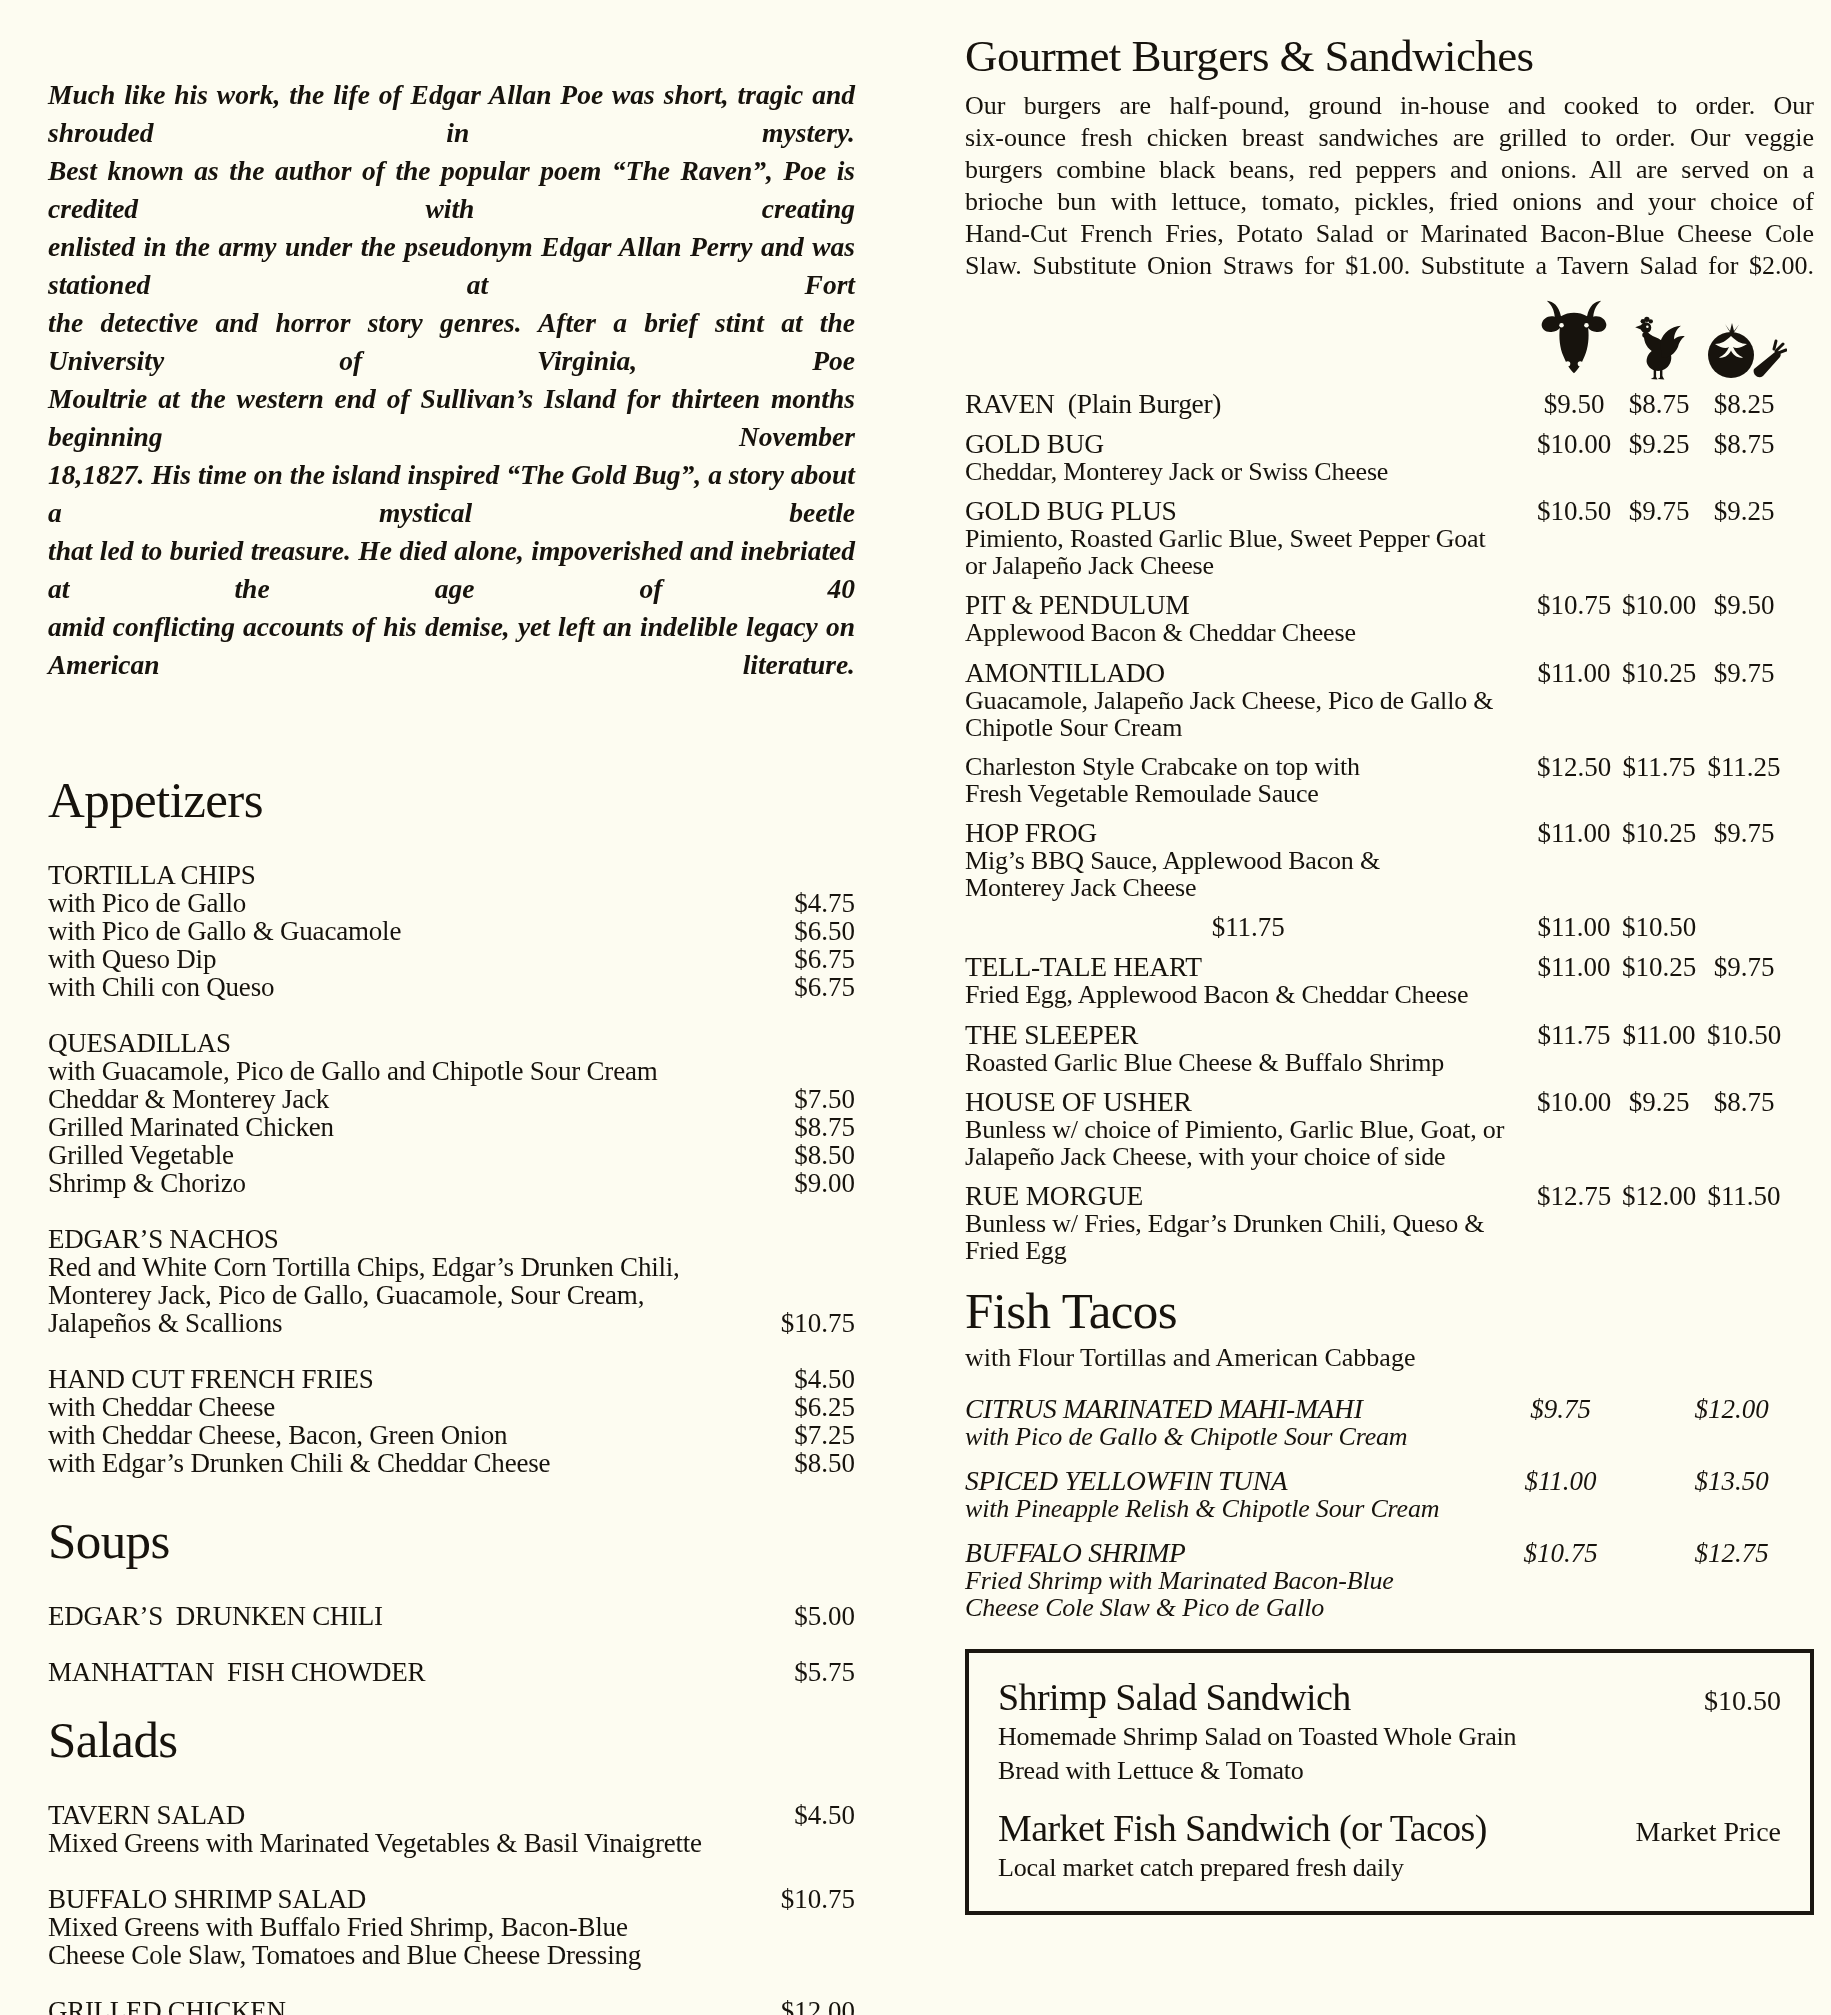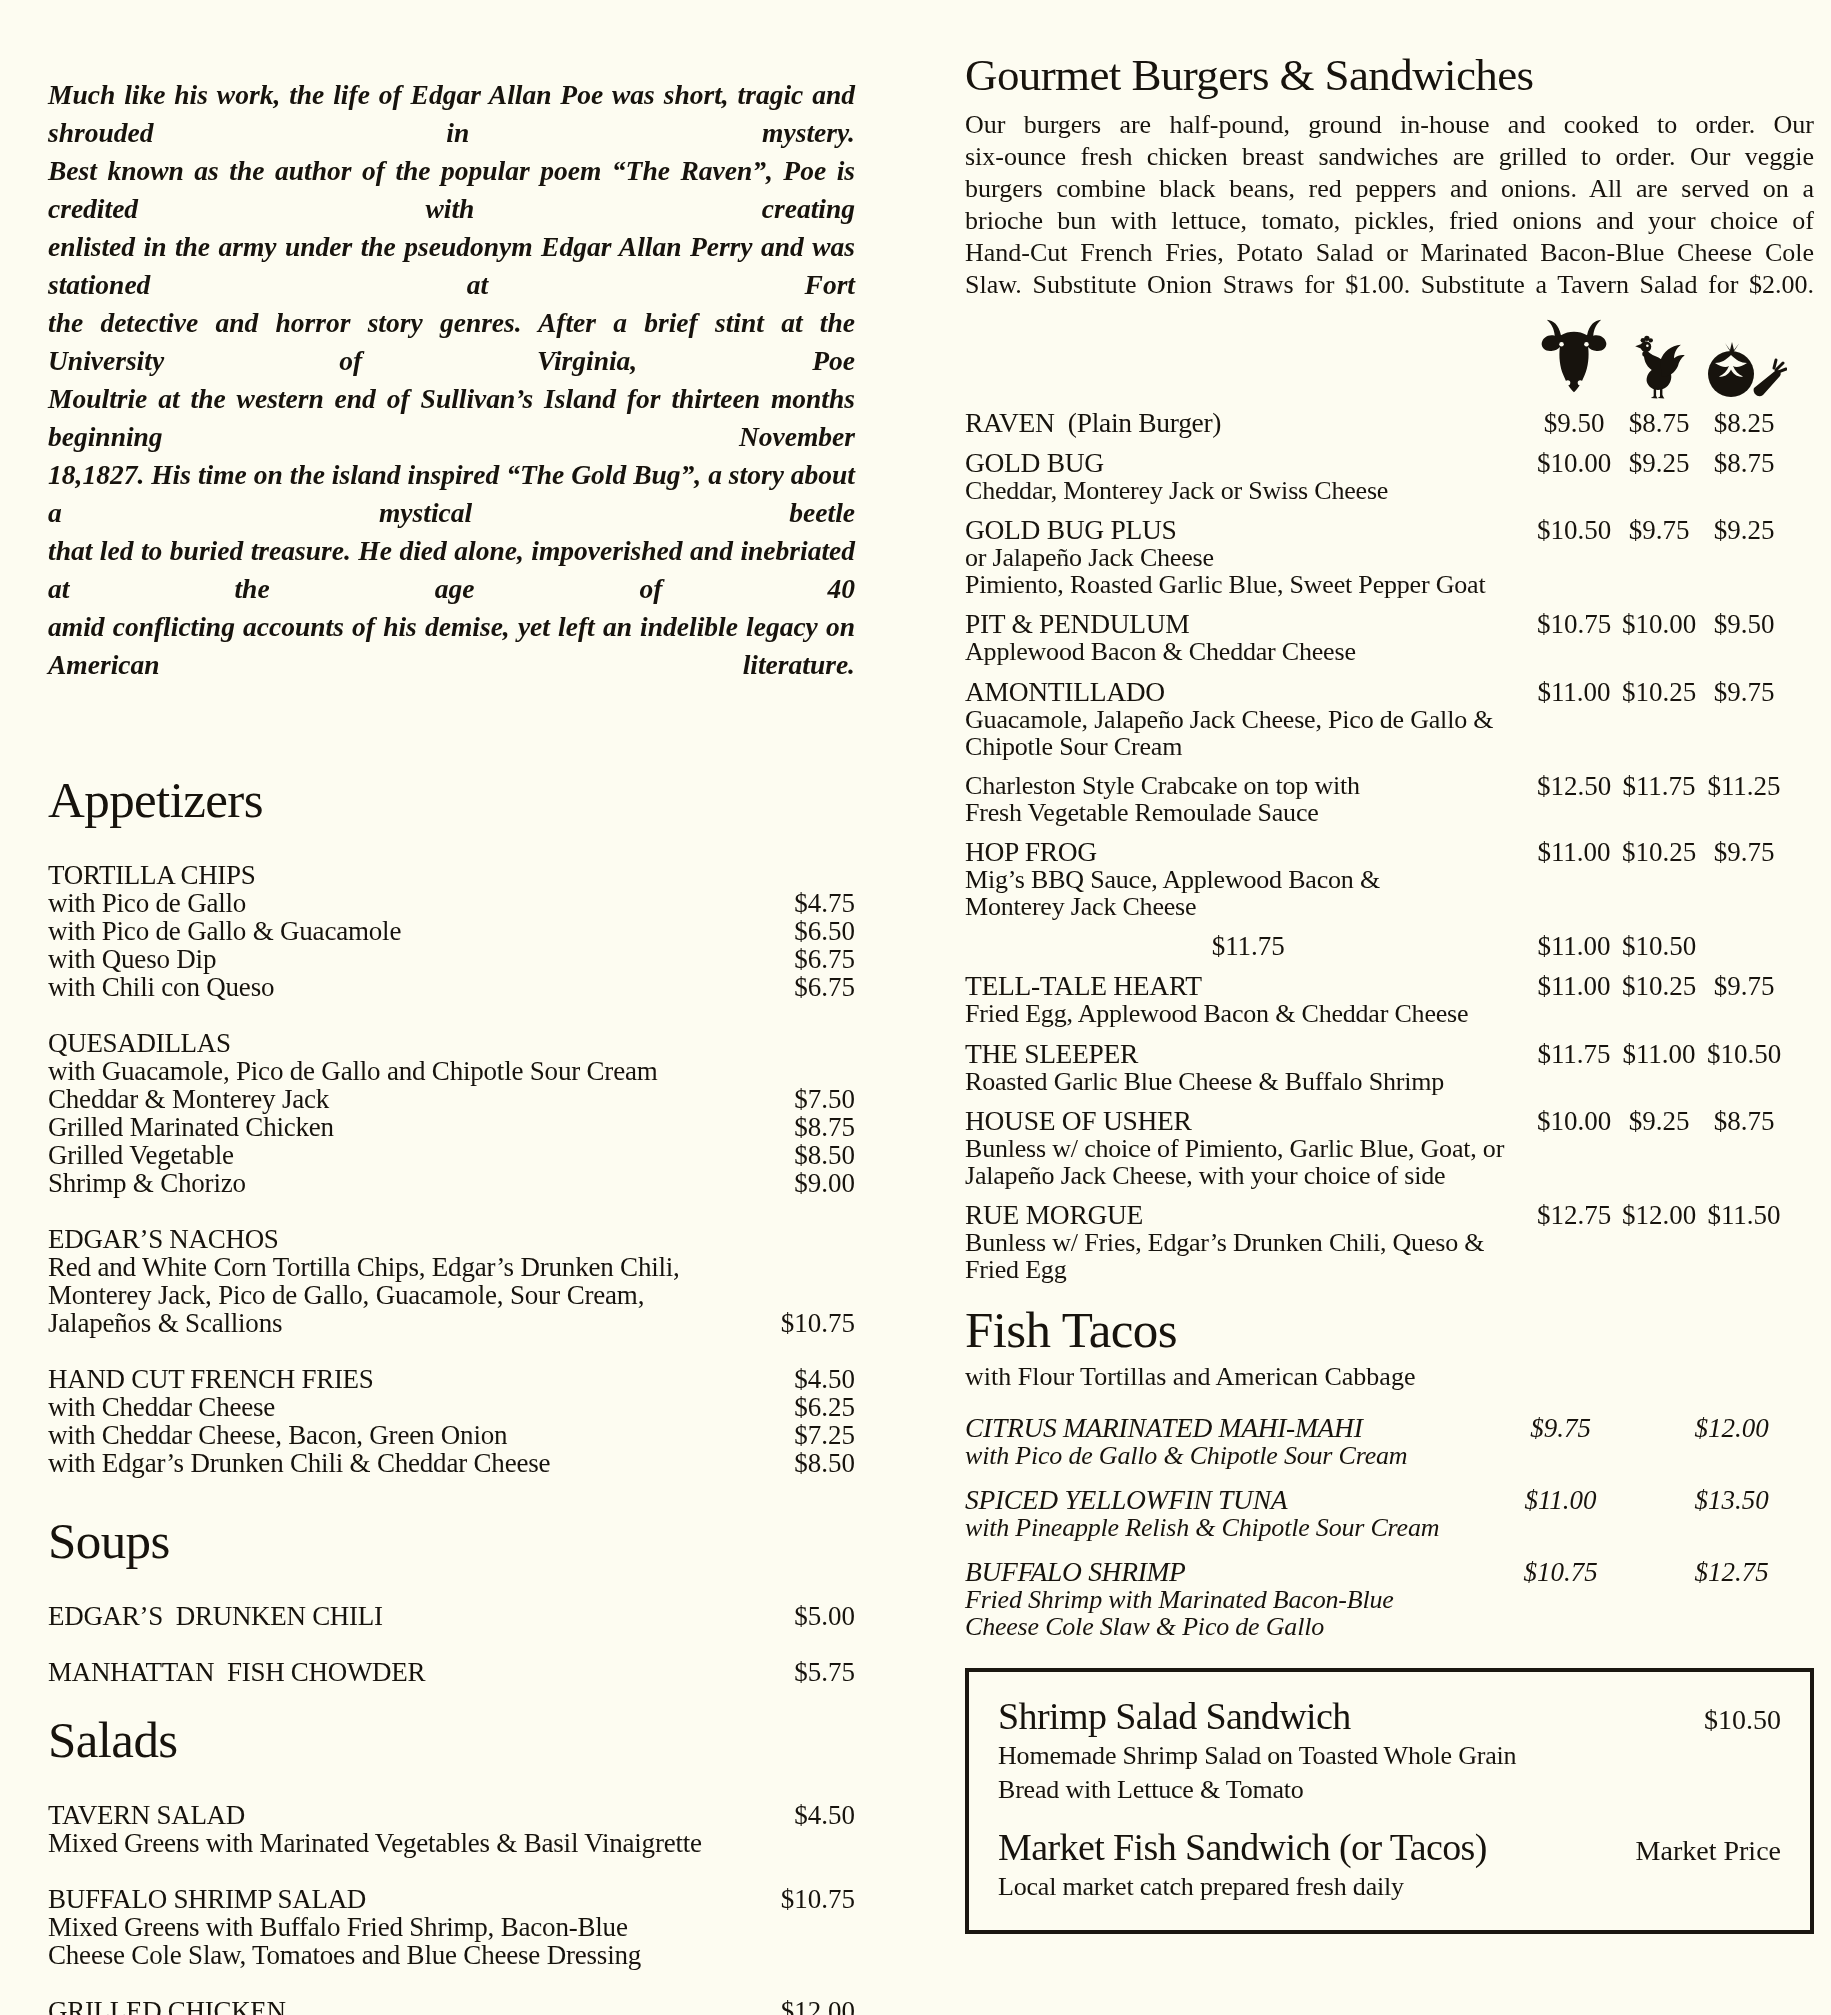--- a/index.html
+++ b/index.html
@@ -26,7 +26,7 @@
   }
   .col-right{
     position:absolute;
-    left:965px; top:52px;
+    left:965px; top:33px;
     width:849px;
   }
   

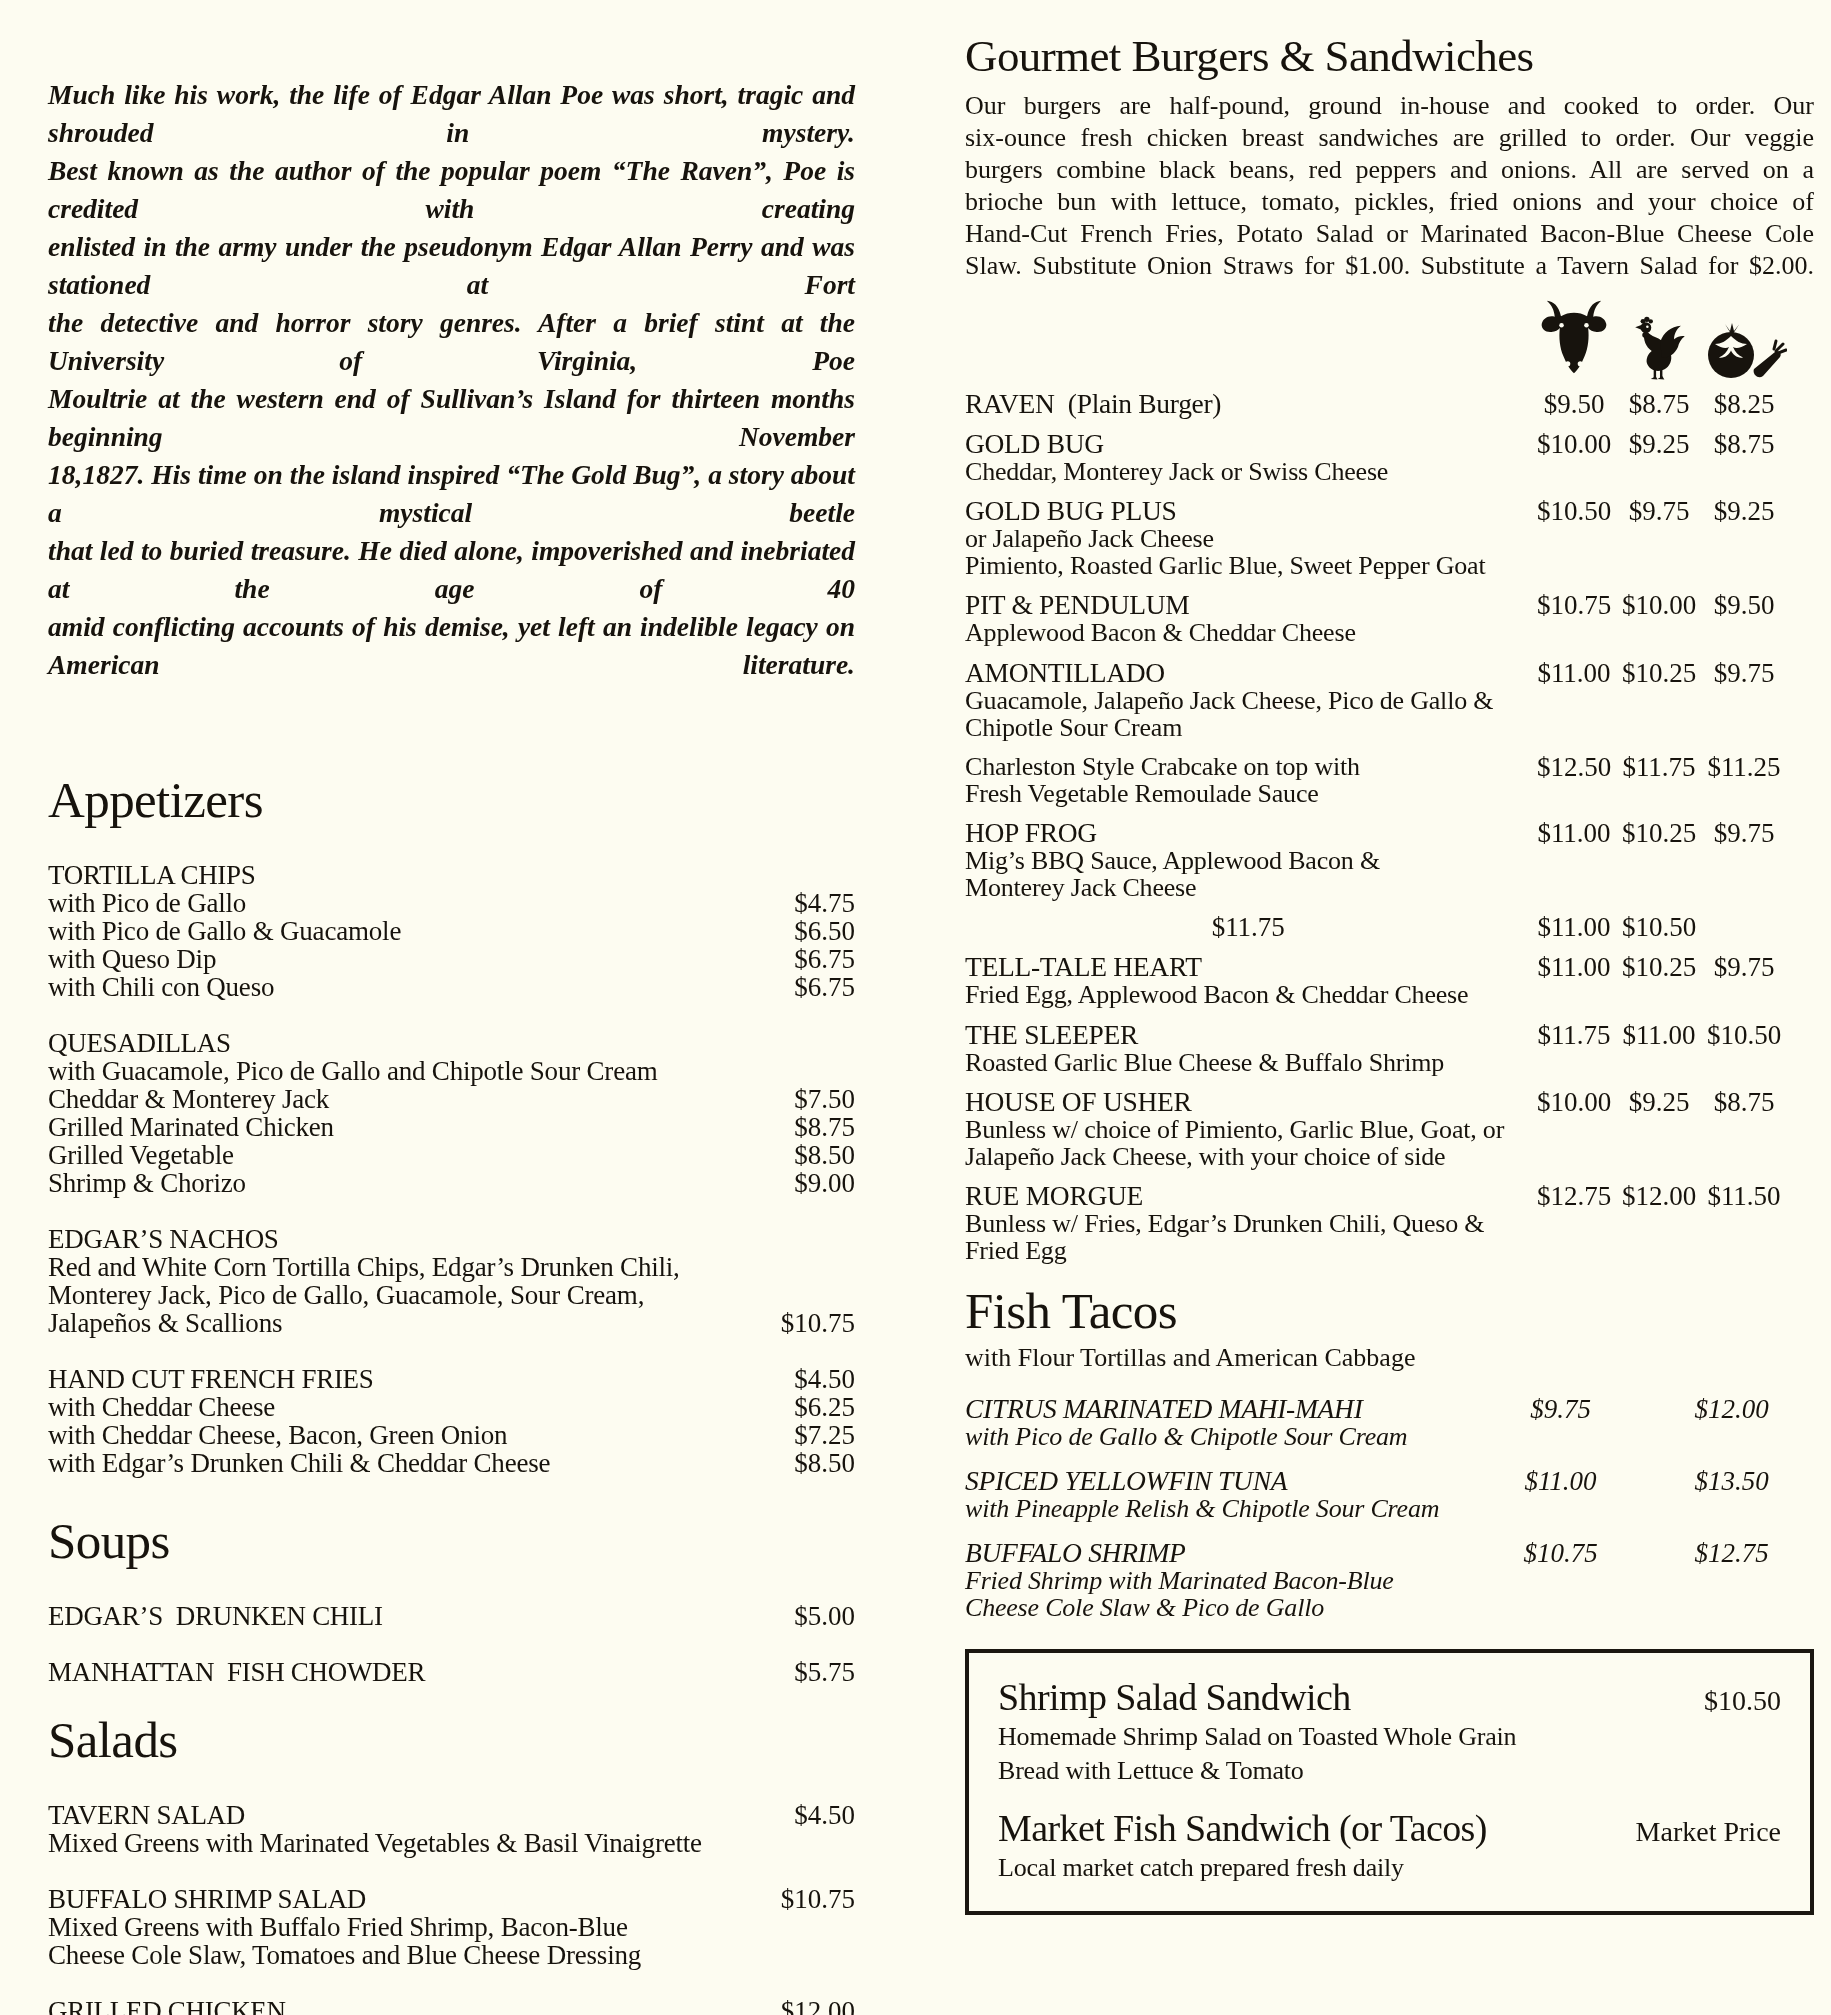--- a/index.html
+++ b/index.html
@@ -385,8 +385,8 @@
         <div class="burger">
           <div class="b-main">
             <div class="b-name">GOLD BUG PLUS</div>
+            <div class="b-desc">Pimiento, Roasted Garlic Blue, Sweet Pepper Goat</div>
             <div class="b-desc">or Jalapeño Jack Cheese</div>
-            <div class="b-desc">Pimiento, Roasted Garlic Blue, Sweet Pepper Goat</div>
           </div>
           <div class="p-cell">$10.50</div>
           <div class="p-cell">$9.75</div>

